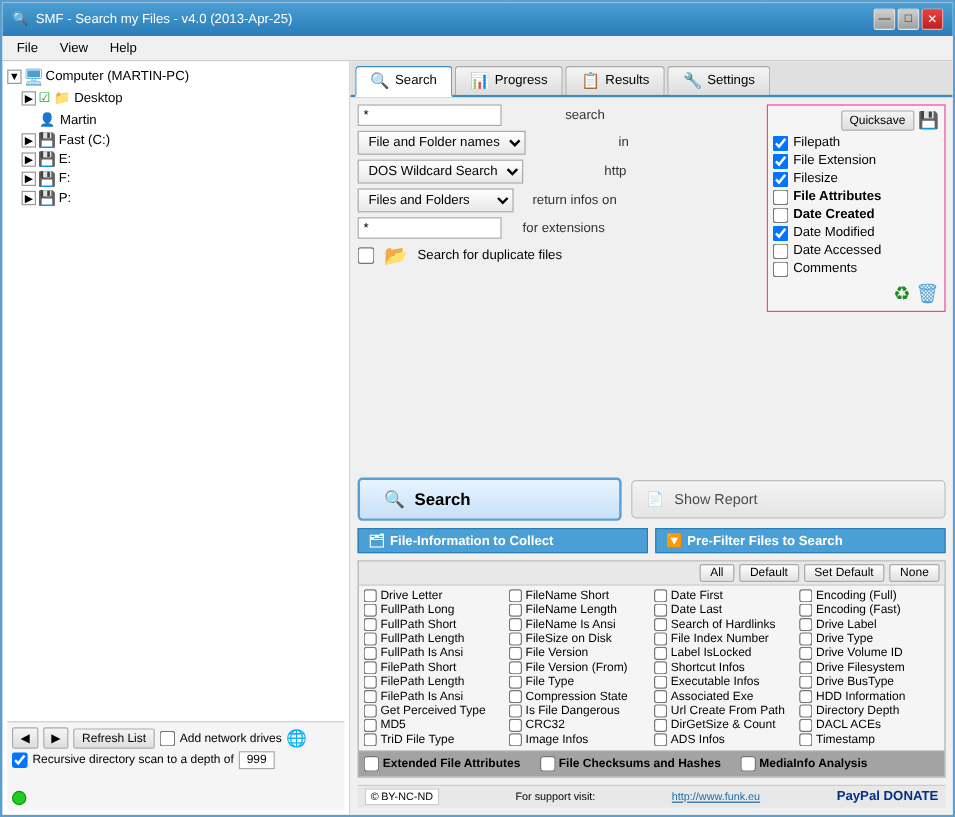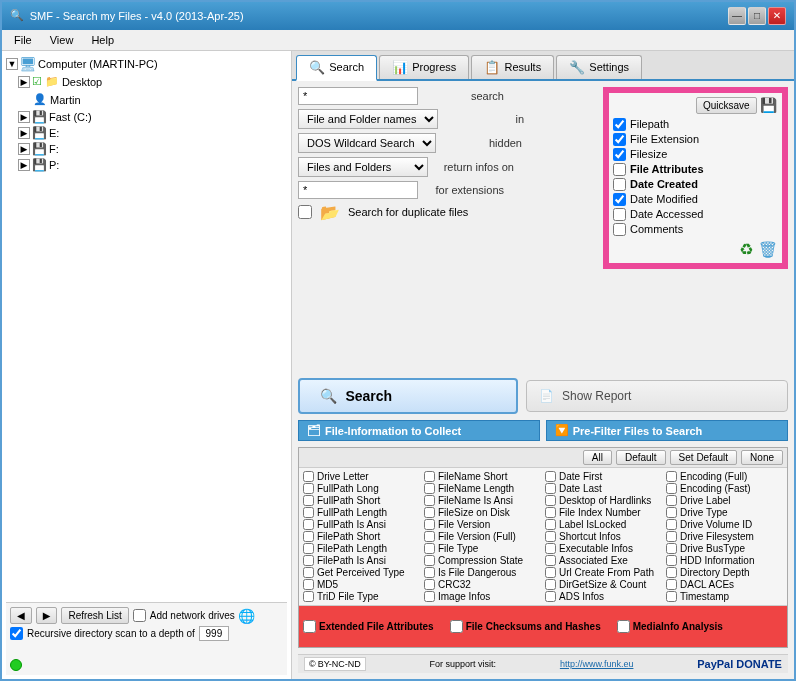--- a/index.html
+++ b/index.html
@@ -172,8 +172,9 @@
     
     .options-panel {
       background: #f5f5f5;
-      border: 6px solid #ec4899;
+      border: 1px solid #ec4899;
       padding: 4px;
+      margin-left: 36px;
     }
     .option-row { display: flex; align-items: center; gap: 4px; margin-bottom: 2px; }
     .option-label { font-size: 11px; }

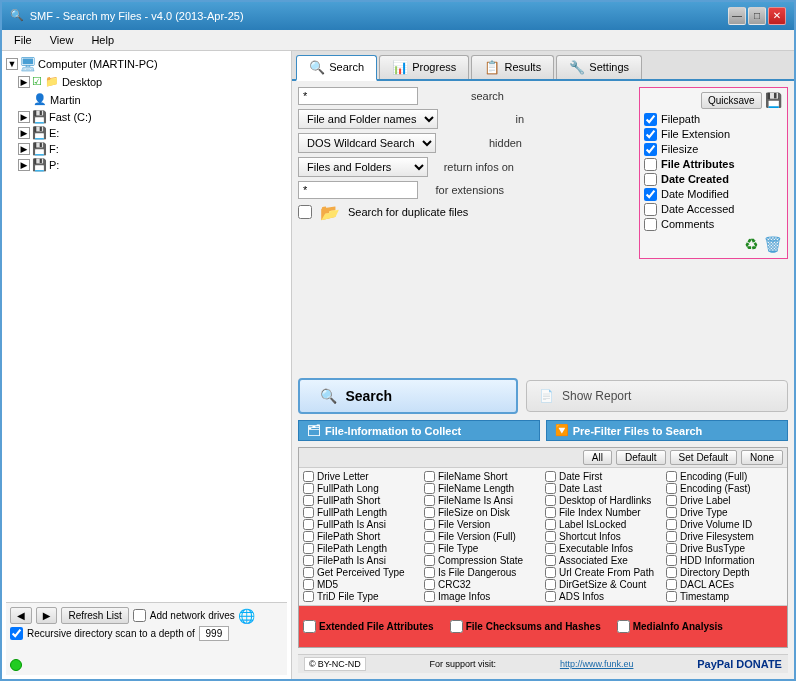--- a/index.html
+++ b/index.html
@@ -451,7 +451,7 @@
               <select class="styled-select">
                 <option>DOS Wildcard Search</option>
               </select>
-              <span class="row-label">hidden</span>
+              <span class="row-label">http</span>
             </div>
 
             <div class="search-row">

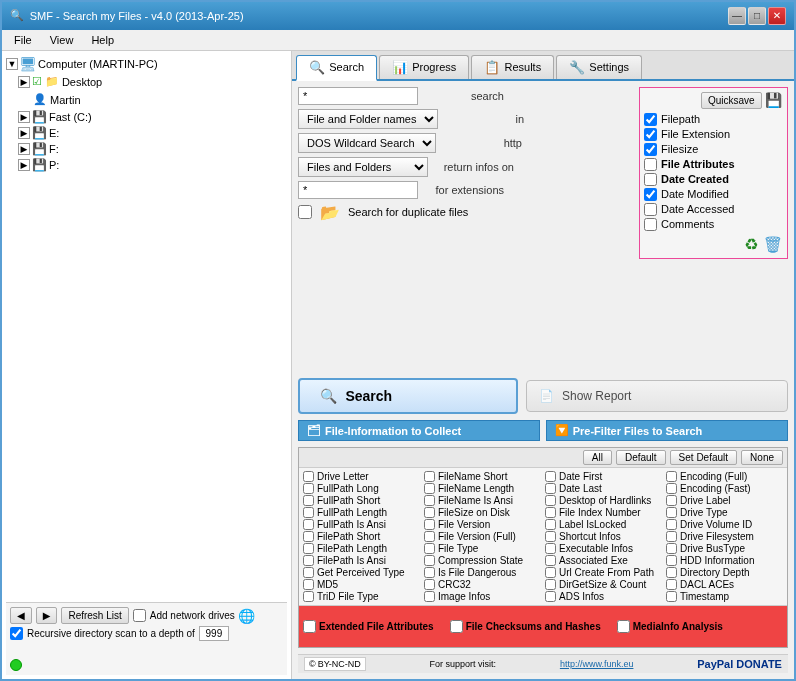--- a/index.html
+++ b/index.html
@@ -594,7 +594,7 @@
               </div>
               <div class="cb-item">
                 <input type="checkbox" style="">
-                <span>Desktop of Hardlinks</span>
+                <span>Search of Hardlinks</span>
               </div>
               <div class="cb-item">
                 <input type="checkbox" style="">

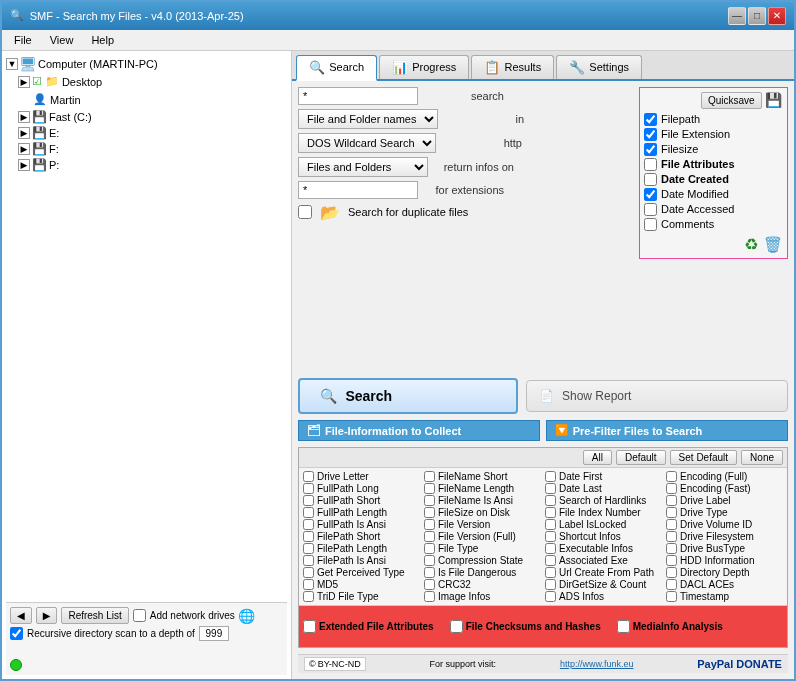--- a/index.html
+++ b/index.html
@@ -638,7 +638,7 @@
               </div>
               <div class="cb-item">
                 <input type="checkbox" style="">
-                <span>File Version (Full)</span>
+                <span>File Version (From)</span>
               </div>
               <div class="cb-item">
                 <input type="checkbox" style="">

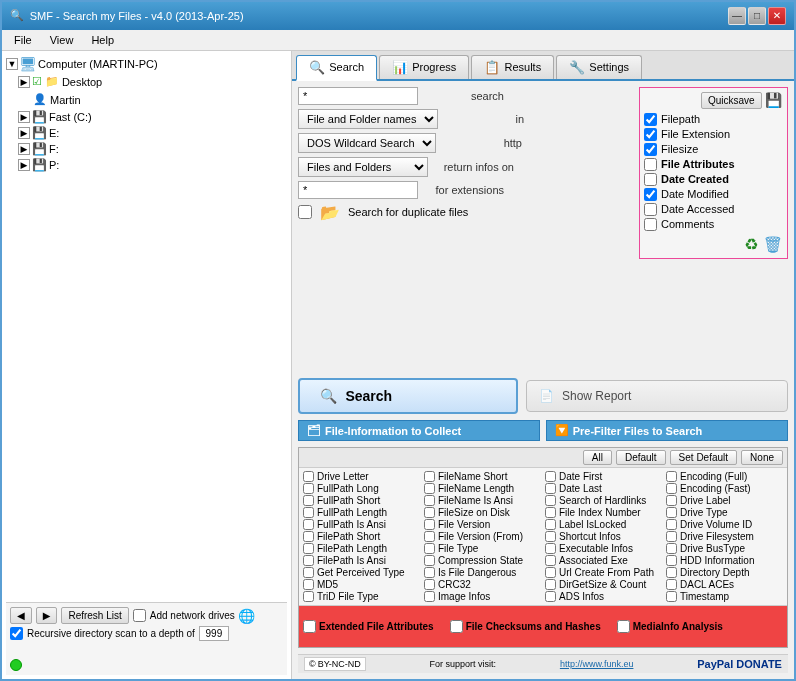--- a/index.html
+++ b/index.html
@@ -256,9 +256,9 @@
     
     .section-footer {
       display: flex; align-items: center; gap: 8px;
-      background: #ef4444;
+      background: #a3a3a3;
       border-top: 1px solid #ccc;
-      padding: 14px 4px;
+      padding: 4px 4px;
     }
     .footer-section {
       display: flex; align-items: center; gap: 3px;

